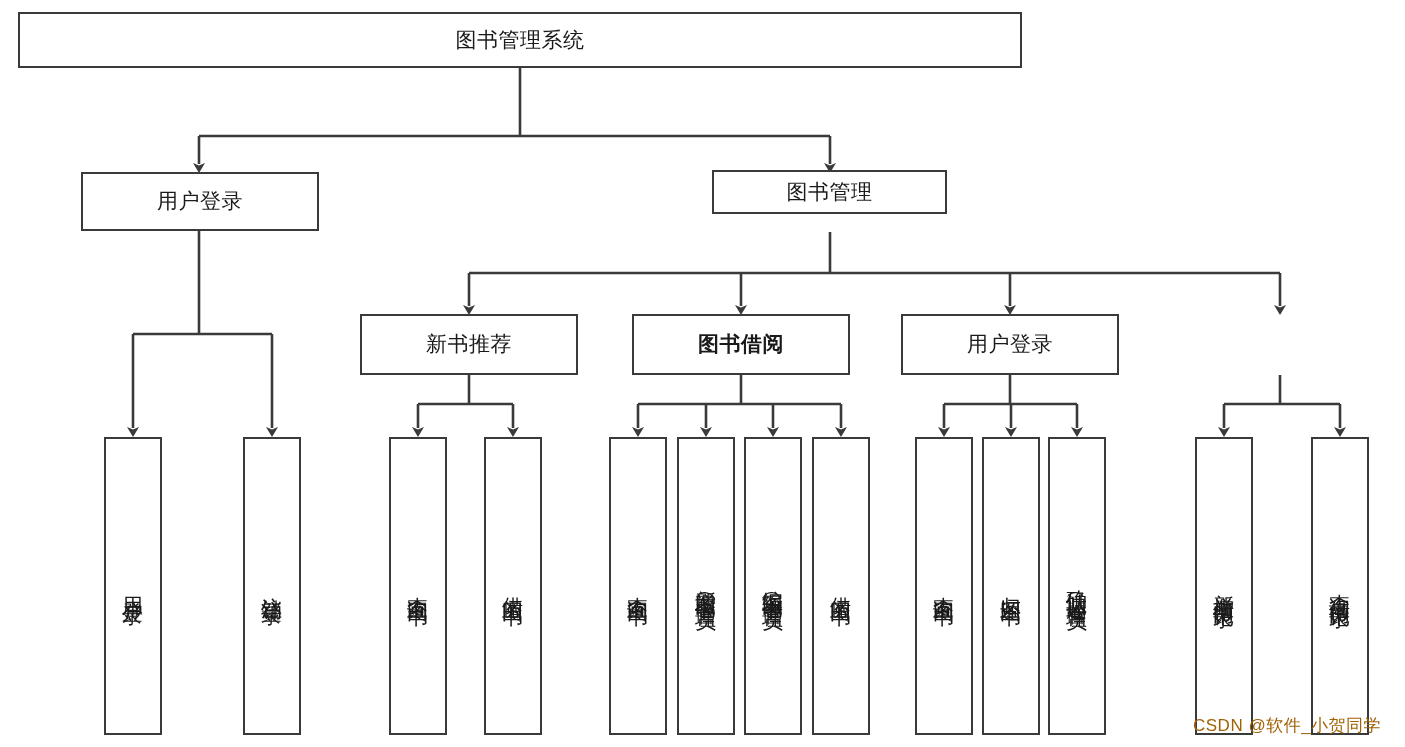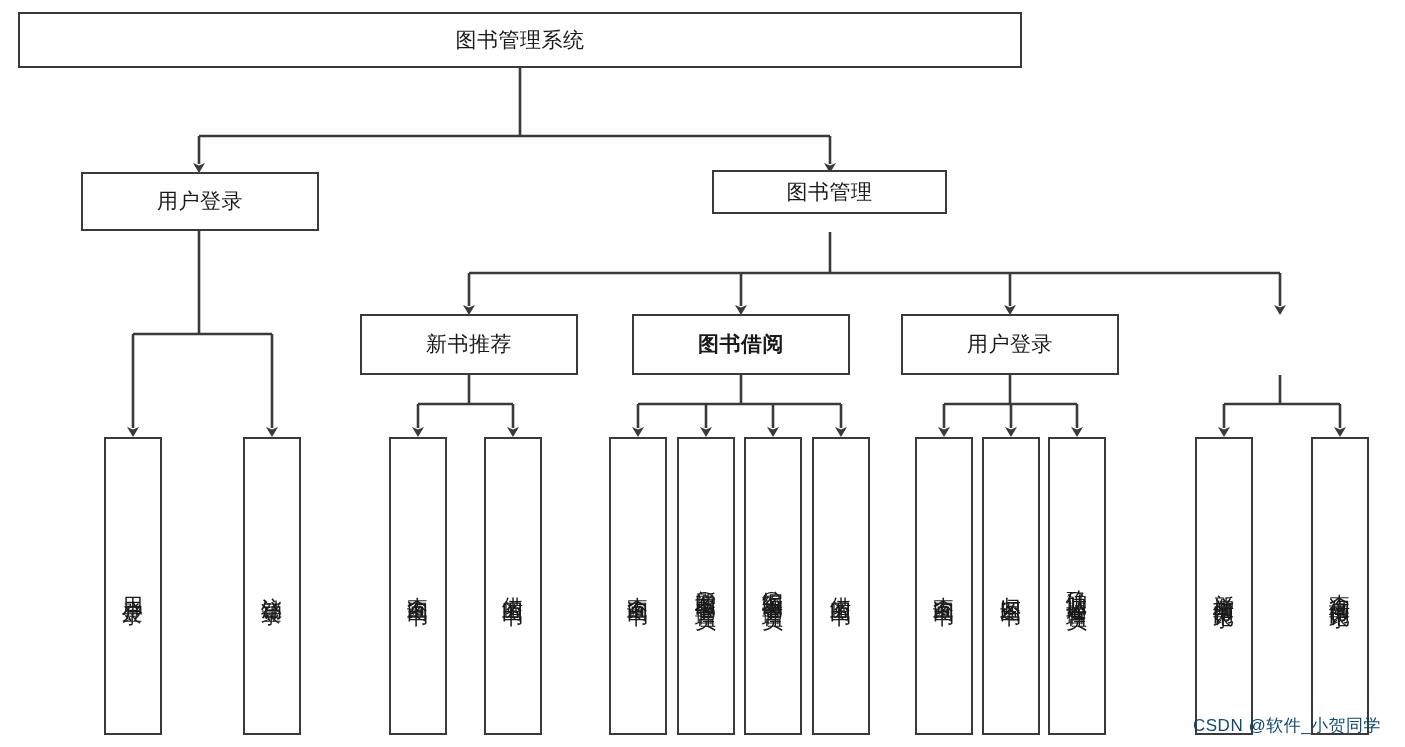--- a/index.html
+++ b/index.html
@@ -58,7 +58,7 @@
   .watermark {
     position: absolute;
     font-size: 17px;
-    color: #0c4a6e;
+    color: #a16207;
     white-space: nowrap;
     letter-spacing: 0.5px;
   }

